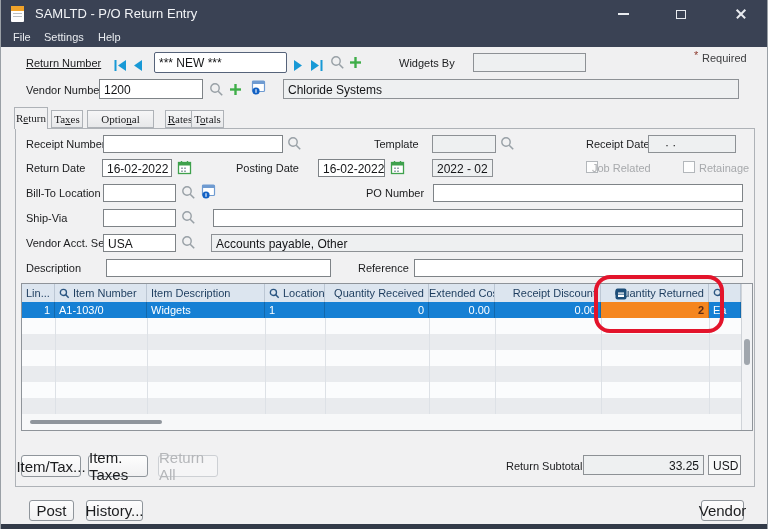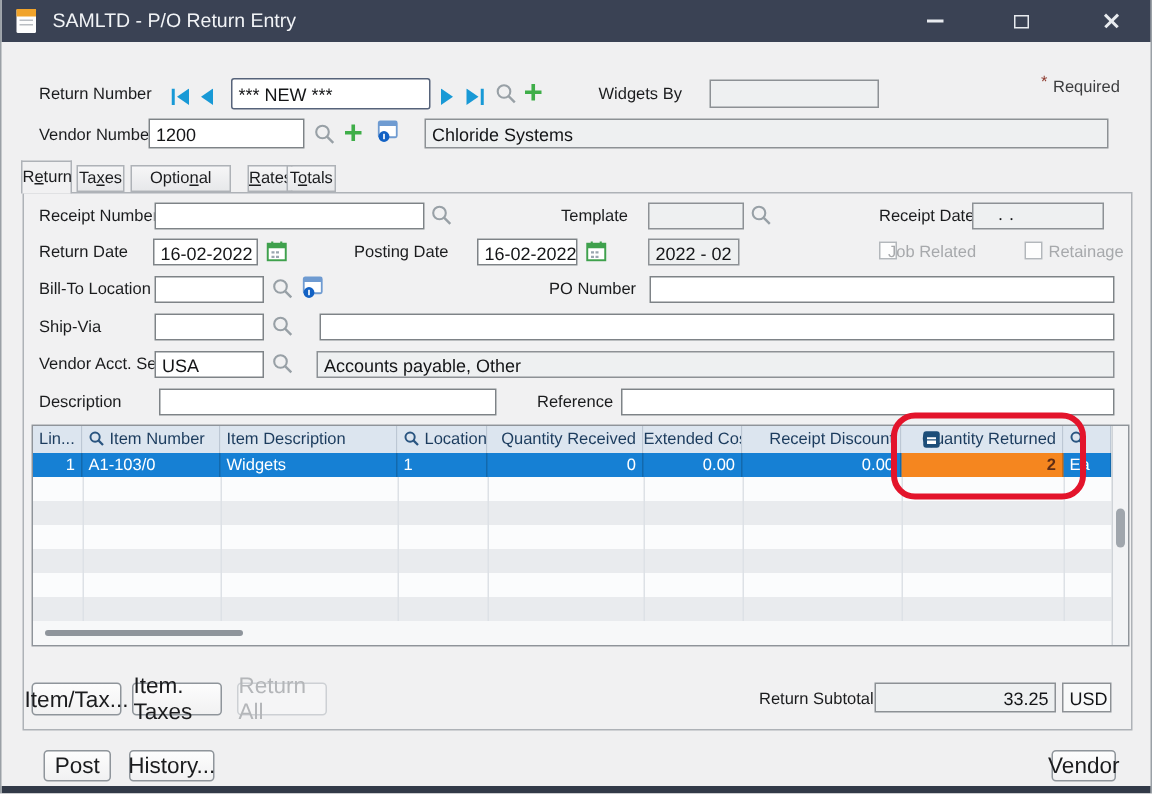--- a/index.html
+++ b/index.html
@@ -95,6 +95,11 @@
       </div>
   </div>
 
+  <div class="abs menubar">
+    <div class="abs menu-item" style="left:8px;top:0;">File</div>
+    <div class="abs menu-item" style="left:39px;top:0;">Settings</div>
+    <div class="abs menu-item" style="left:93px;top:0;">Help</div>
+  </div>
 
   <div class="abs lbl" style="left:25px;top:57px;">Return Number</div>
   <span class="abs" style="left:113px;top:57px;"><svg width="13" height="11">

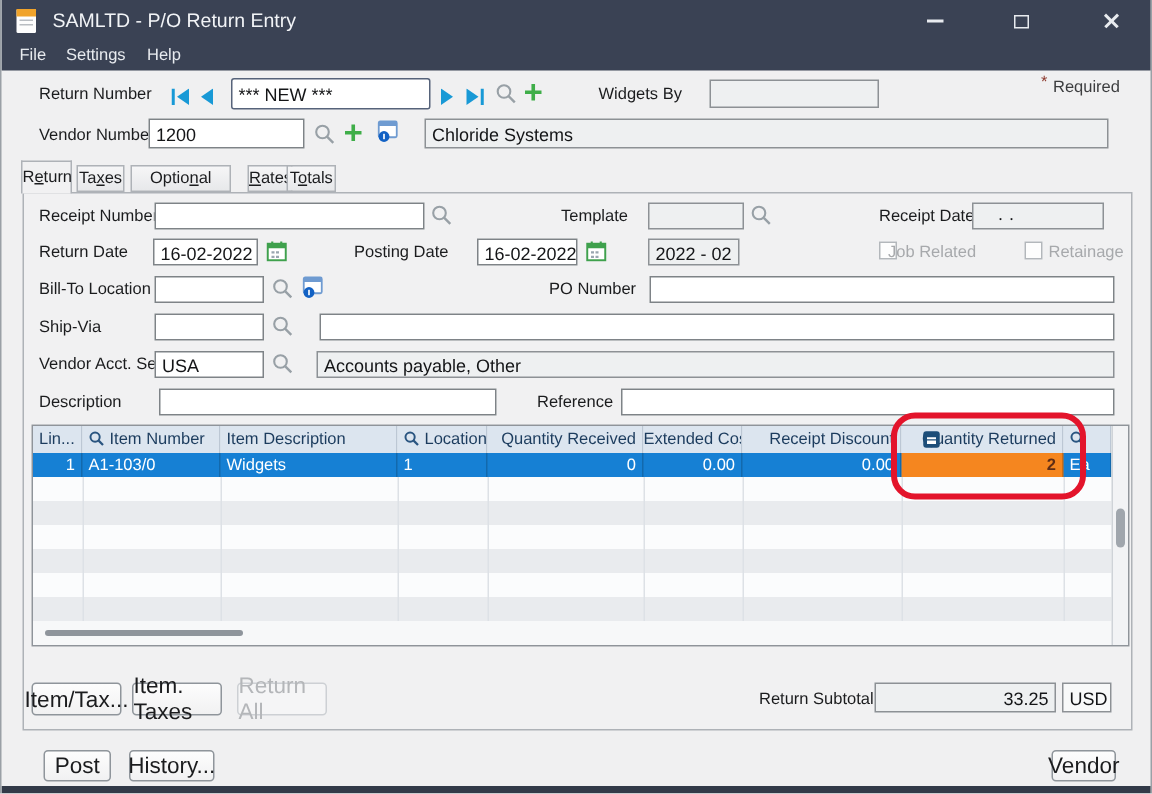--- a/index.html
+++ b/index.html
@@ -101,7 +101,7 @@
     <div class="abs menu-item" style="left:93px;top:0;">Help</div>
   </div>
 
-  <div class="abs lbl" style="left:25px;top:57px;">Return Number</div>
+  <div class="abs lbl" style="left:25px;top:57px;text-decoration:underline;">Return Number</div>
   <span class="abs" style="left:113px;top:57px;"><svg width="13" height="11">
         <rect x="0.5" y="0" width="2" height="11" fill="#1899d6"></rect>
         <polygon points="12,0 12,11 4,5.5" fill="#1899d6"></polygon>

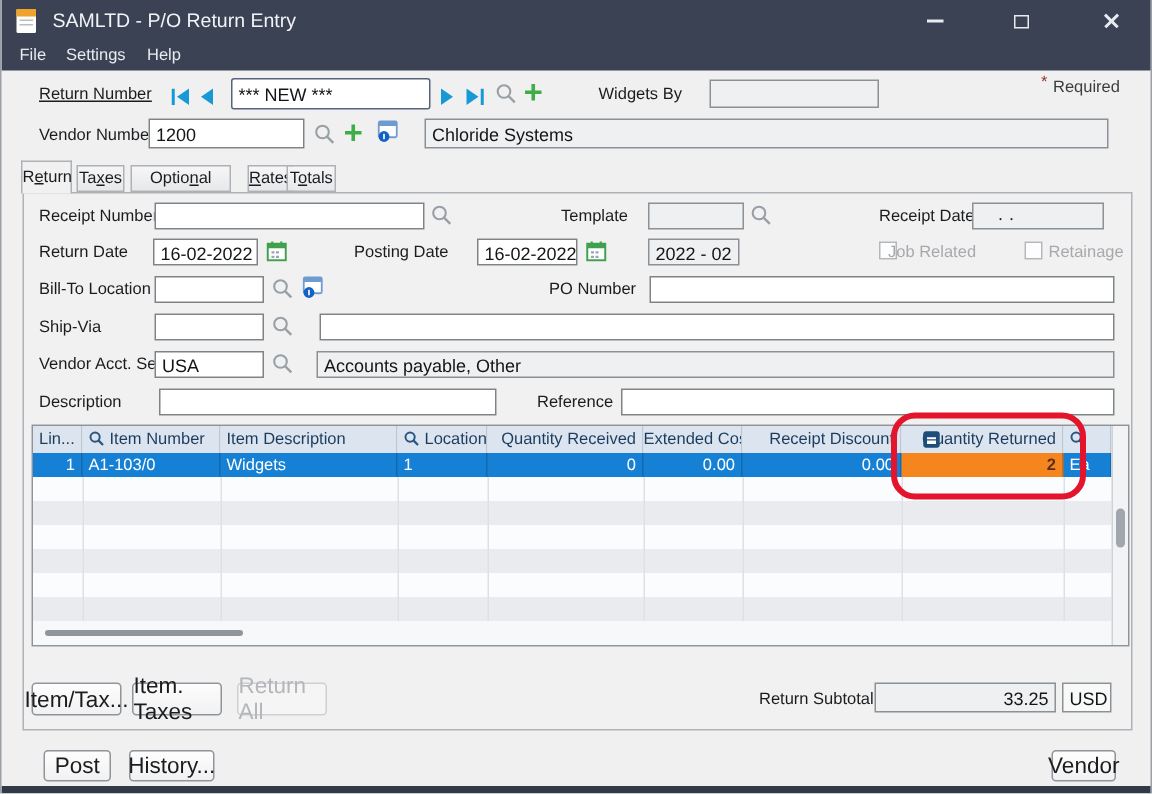--- a/index.html
+++ b/index.html
@@ -37,7 +37,7 @@
   .checkbox{width:12px;height:12px;background:#fdfdfd;border:1px solid #b3b7bb;box-sizing:border-box;}
   
   .tab{box-sizing:border-box;text-align:center;font-size:11px;color:#1b1c1e;
-       border:1px solid #aeb2b7;background:linear-gradient(#f6f6f7,#e7e8ea);line-height:17px;}
+       border:1px solid #aeb2b7;background:linear-gradient(#f6f6f7,#e7e8ea);line-height:17px;font-family:Liberation Serif, serif;}
   .tab.active{background:#f1f1f2;border-bottom:none;line-height:20px;z-index:5;}
   .panel{left:14px;top:128px;width:740px;height:359px;background:#f1f1f2;border:1px solid #aeb2b7;box-sizing:border-box;}
   

